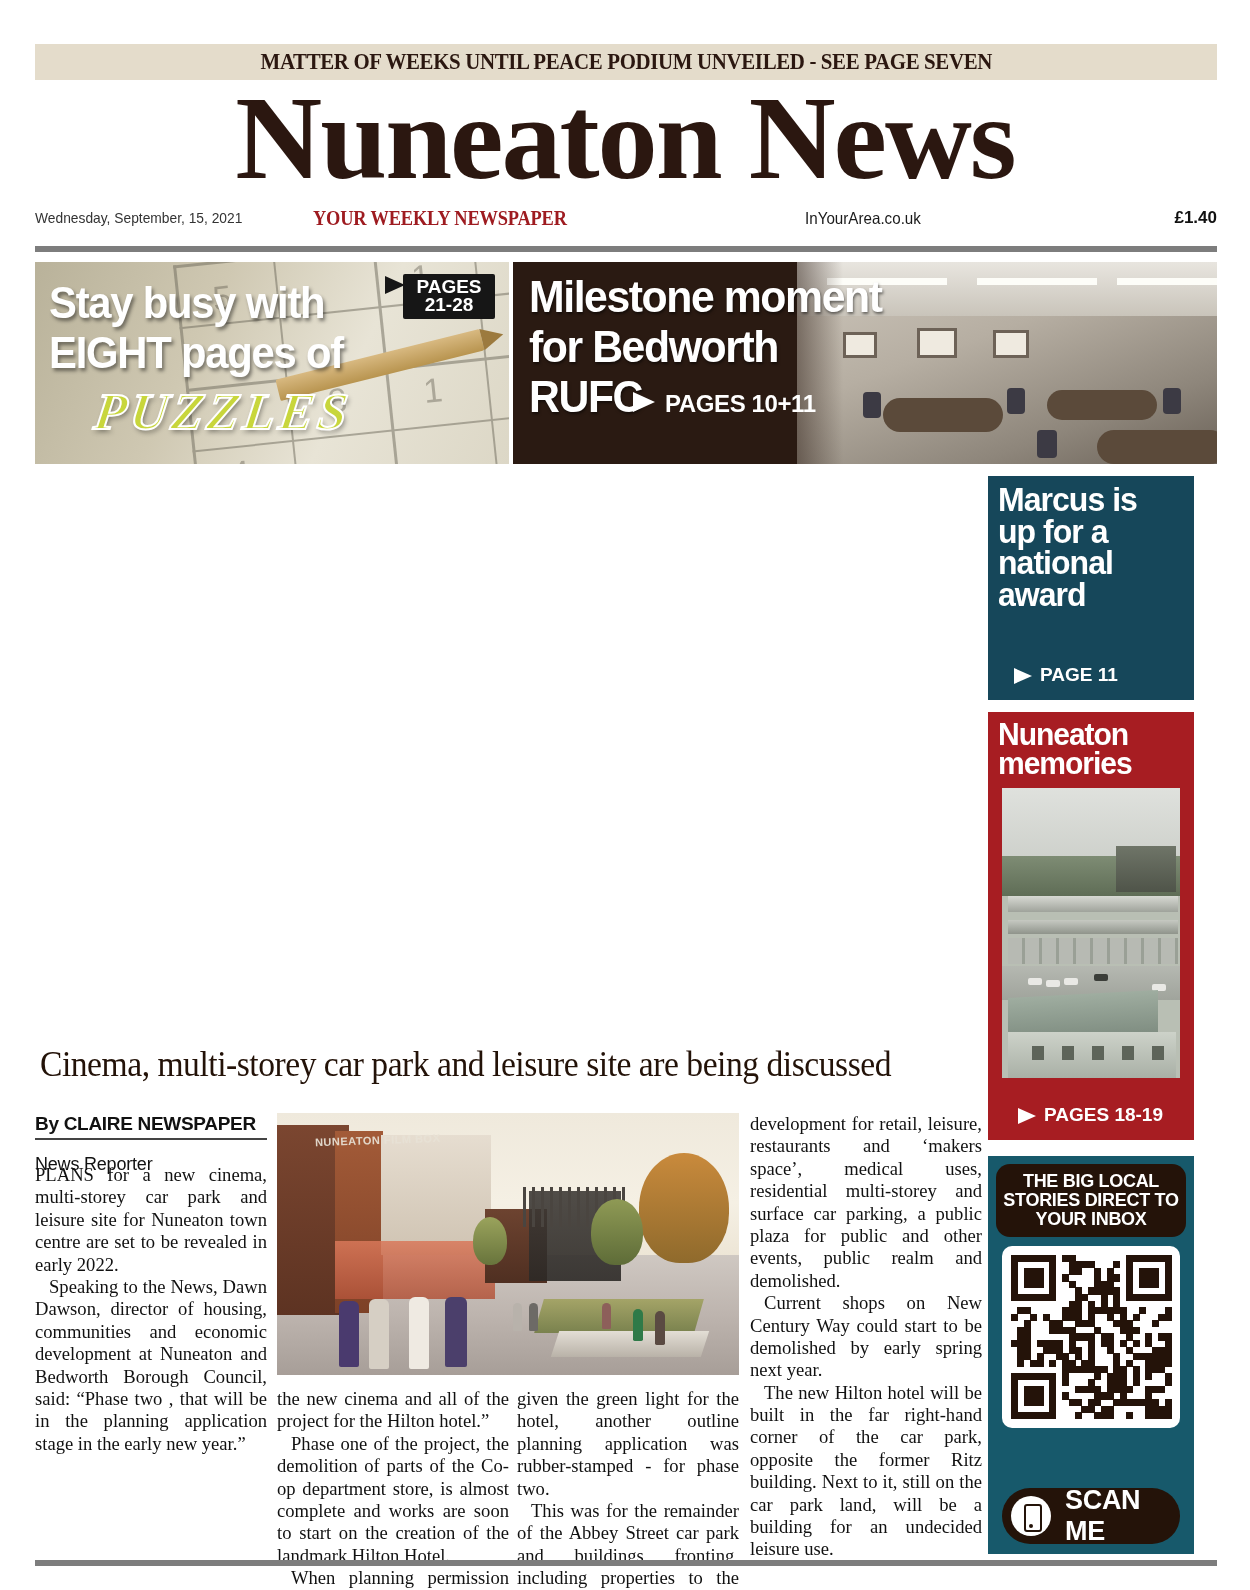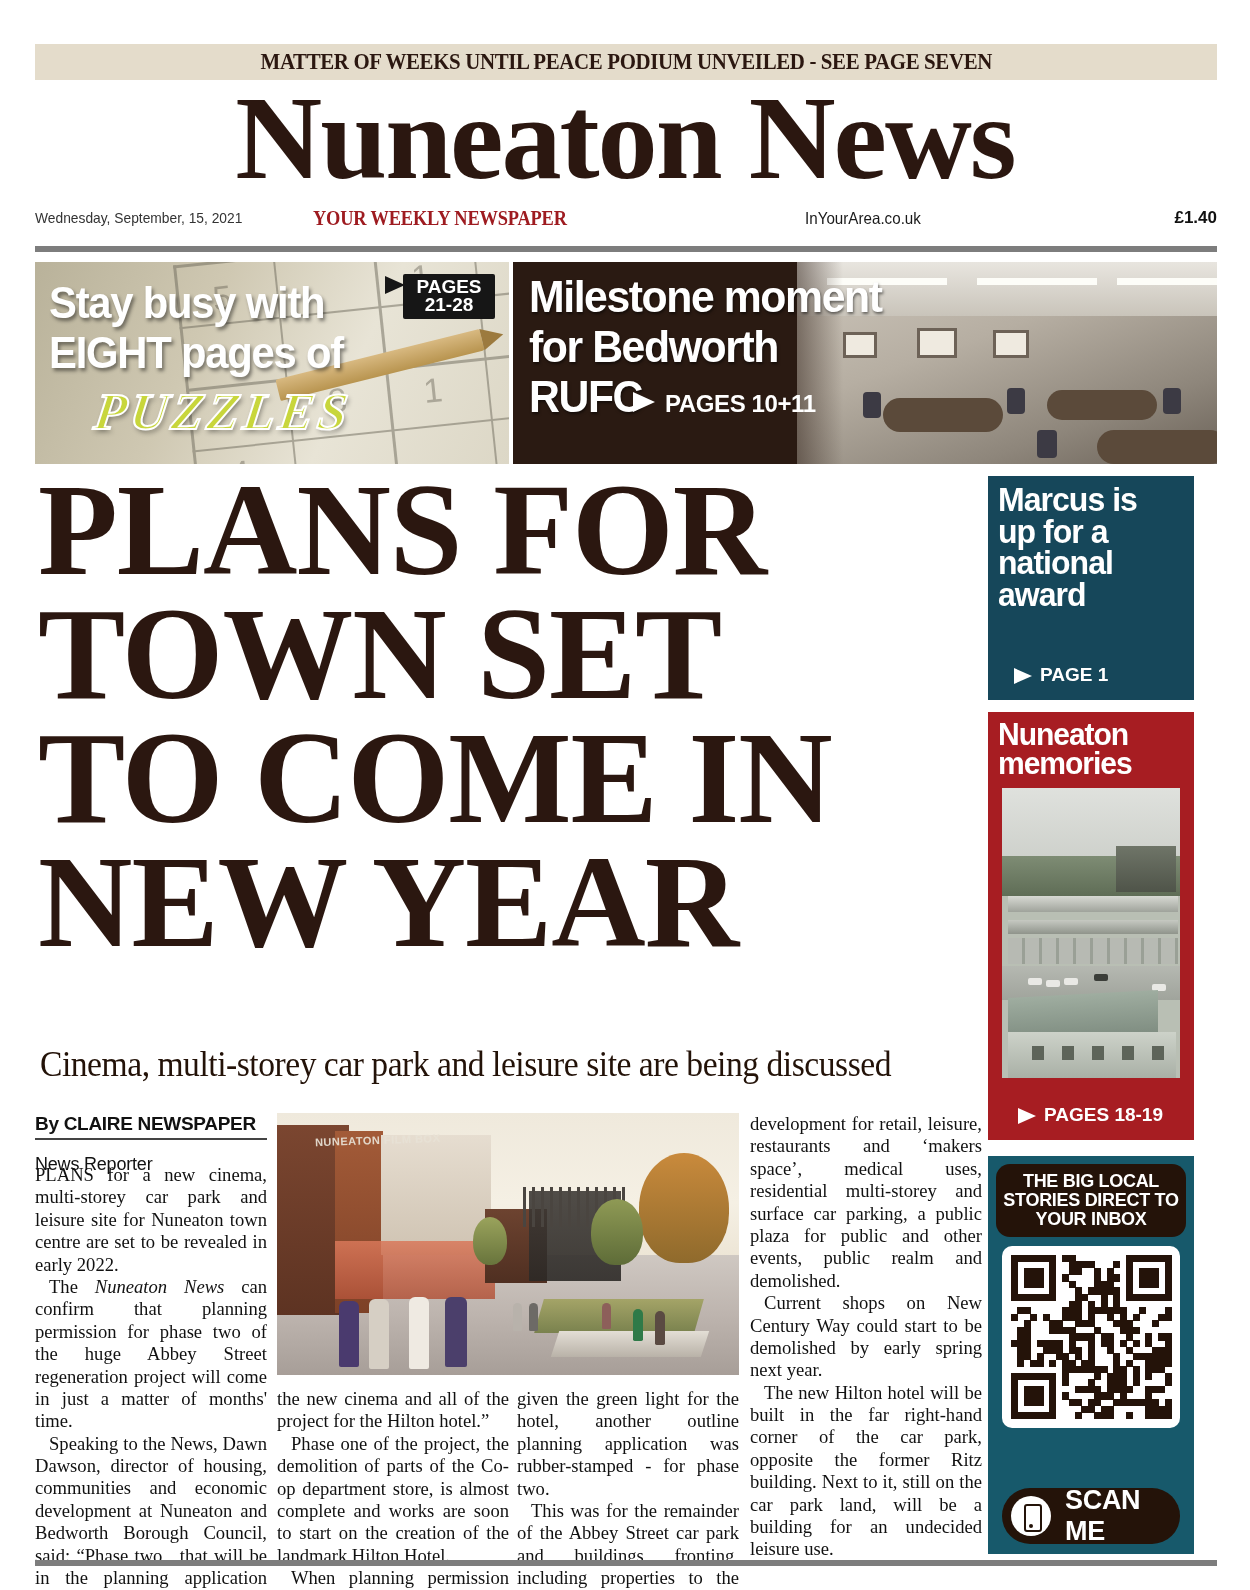--- a/index.html
+++ b/index.html
@@ -417,12 +417,6 @@
     </div>
   </div>
 
-  <div class="headline">
-    <div class="hl">PLANS FOR</div>
-    <div class="hl">TOWN SET</div>
-    <div class="hl">TO COME IN</div>
-    <div class="hl">NEW YEAR</div>
-  </div>
   <div class="subhead">Cinema, multi-storey car park and leisure site are being discussed</div>
 
   <div class="byline">

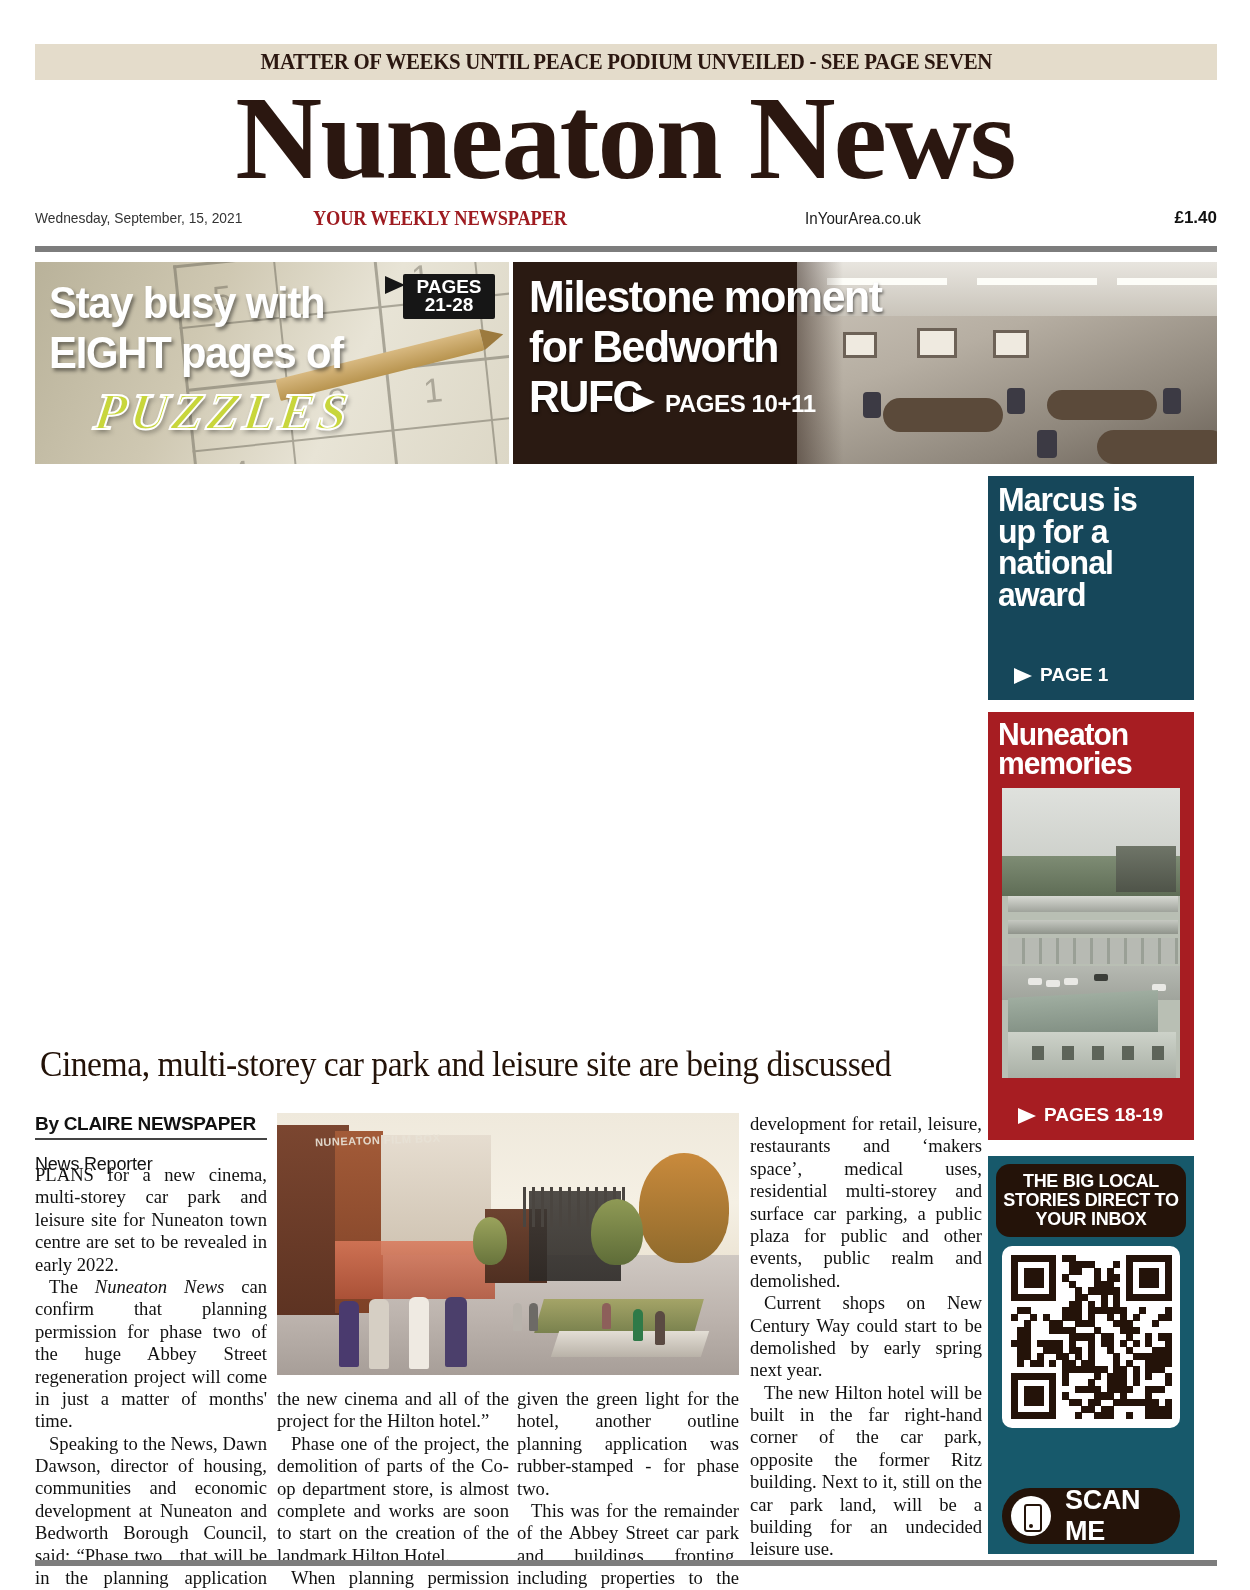--- a/index.html
+++ b/index.html
@@ -482,7 +482,7 @@
     <div class="ml">national</div>
     <div class="ml">award</div>
     <div class="marrow"></div>
-    <div class="mpage">PAGE 1</div>
+    <div class="mpage">PAGE 11</div>
   </div>
 
   <div class="box-memories">

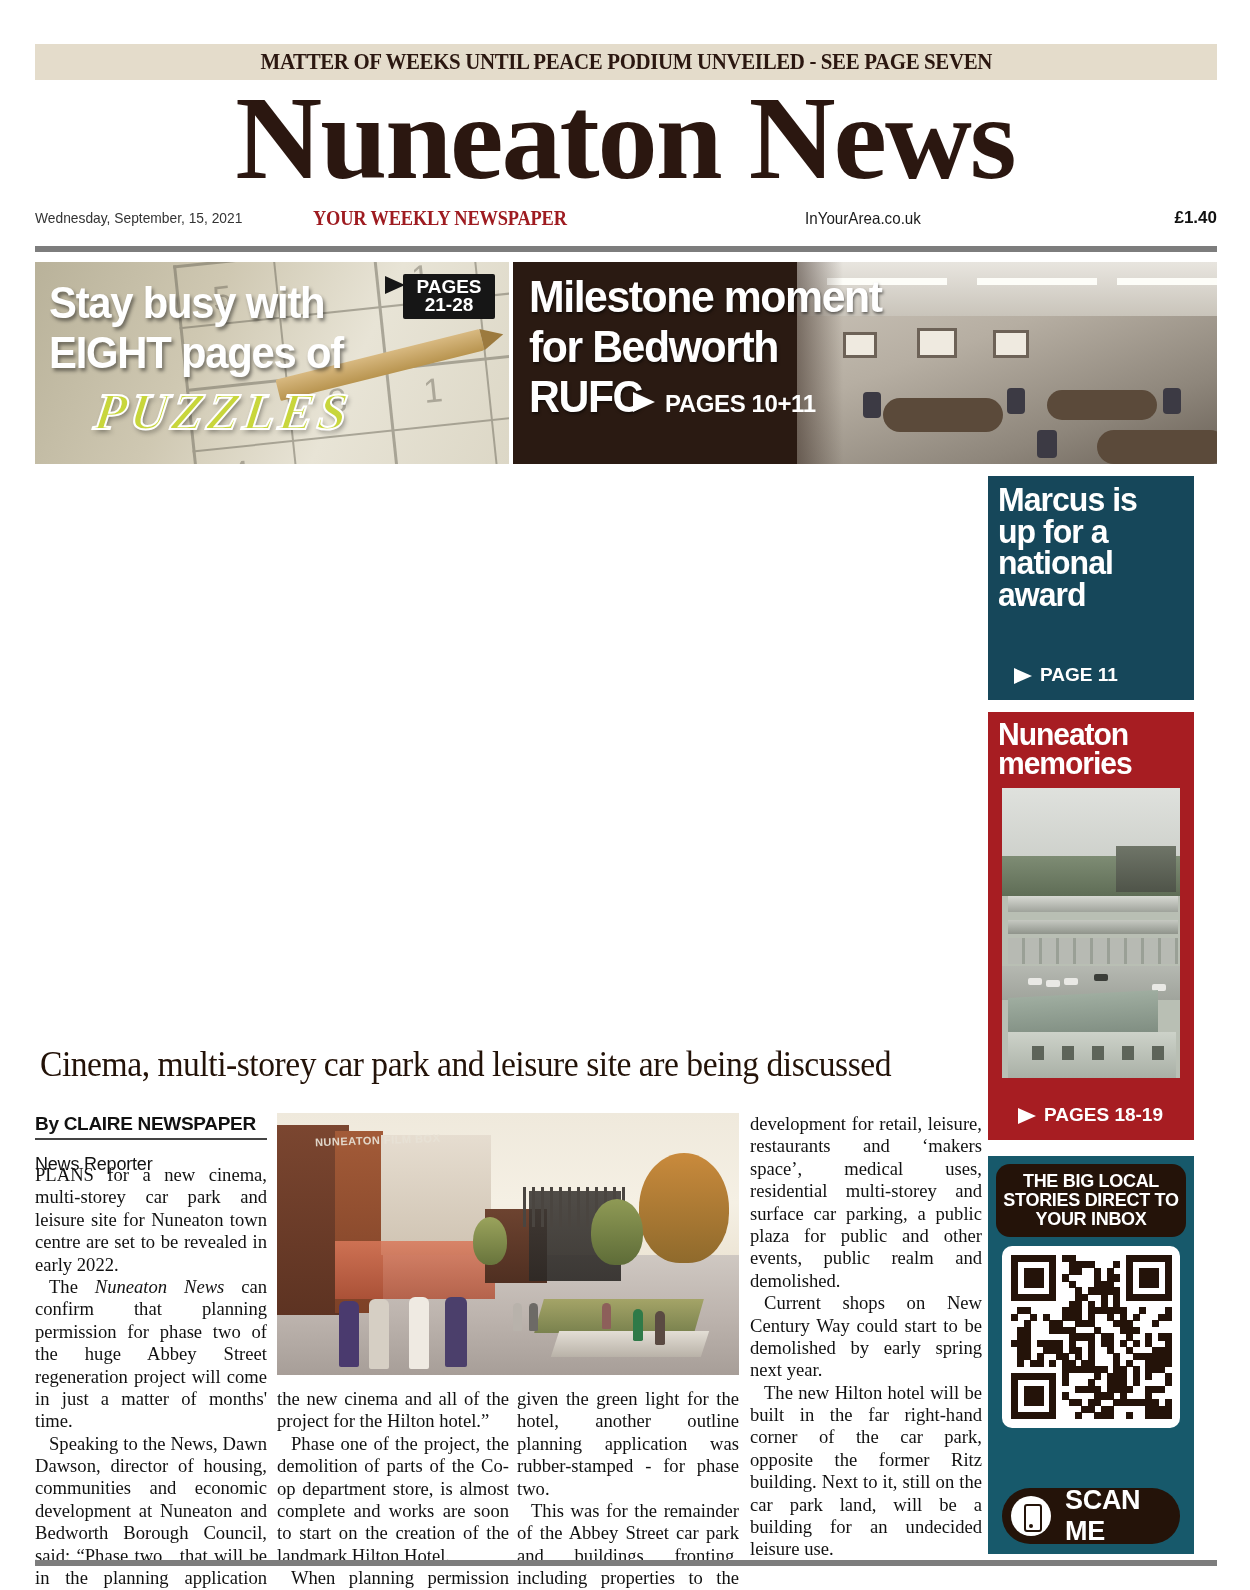--- a/index.html
+++ b/index.html
@@ -453,7 +453,6 @@
 
   <div class="col" id="col1">
     <p class="first">PLANS for a new cinema, multi-storey car park and leisure site for Nuneaton town centre are set to be revealed in early 2022.</p>
-    <p>The <em>Nuneaton News</em> can confirm that planning permission for phase two of the huge Abbey Street regeneration project will come in just a matter of months' time.</p>
     <p>Speaking to the News, Dawn Dawson, director of housing, communities and economic development at Nuneaton and Bedworth Borough Council, said: “Phase two , that will be in the planning application stage in the early new year.”</p>
 
   </div>

